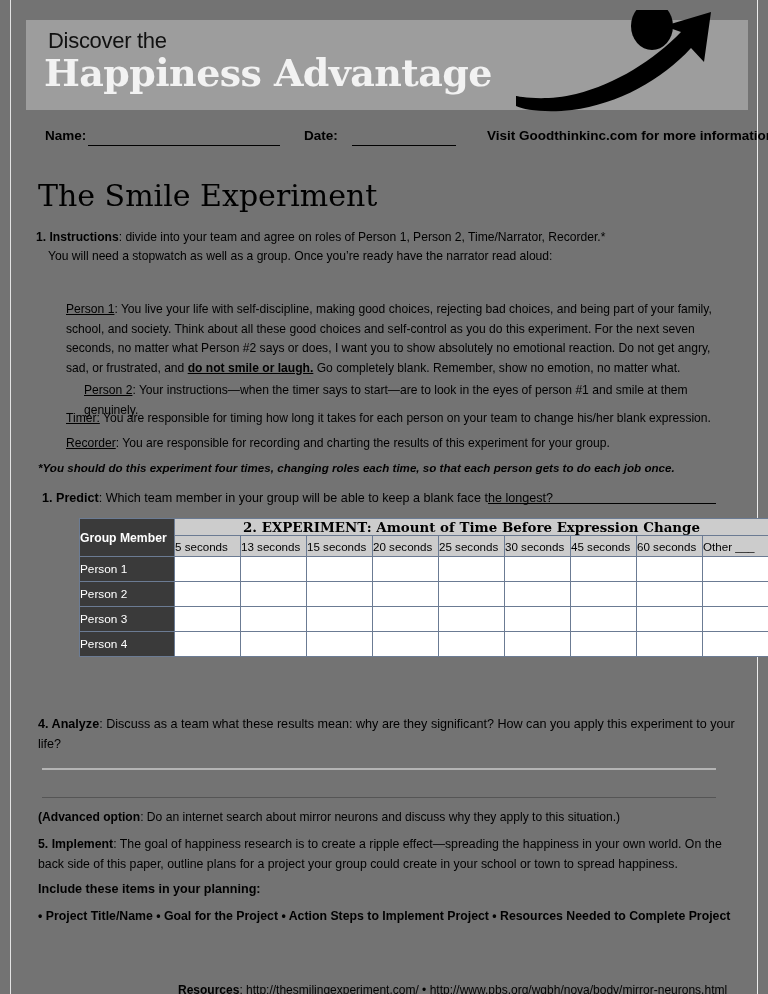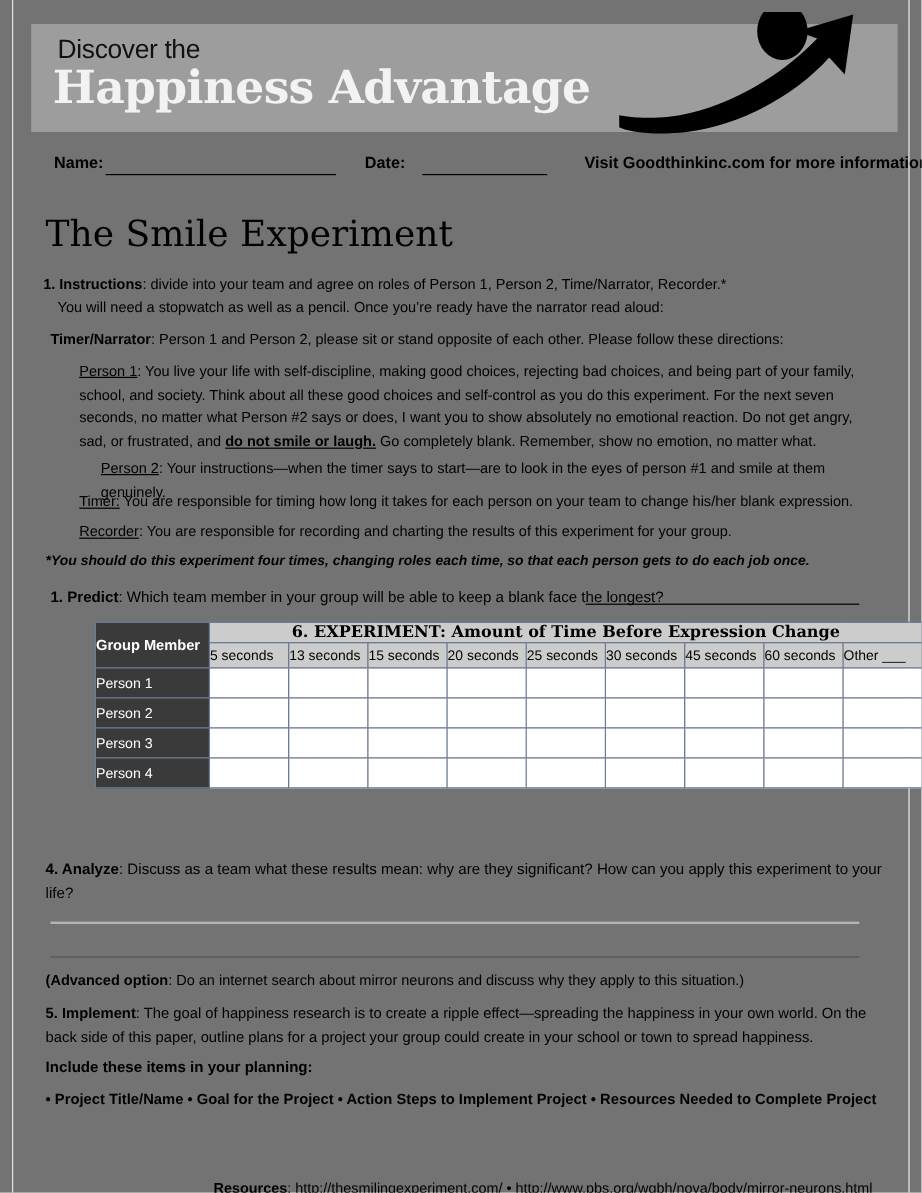--- a/index.html
+++ b/index.html
@@ -238,7 +238,7 @@
     <b>1. Instructions</b><span>: divide into your team and agree on roles of Person 1, Person 2, Time/Narrator, Recorder.*</span>
   </div>
 
-  <div class="tx blk-instr2">You will need a stopwatch as well as a pencil. Once you’re ready have the narrator read aloud:</div>
+  <div class="tx blk-instr2">You will need a stopwatch as well as a group. Once you’re ready have the narrator read aloud:</div>
 
   <div class="tx blk-timer">
     <b>Timer/Narrator</b><span>: Person 1 and Person 2, please sit or stand opposite of each other. Please follow these directions:</span>

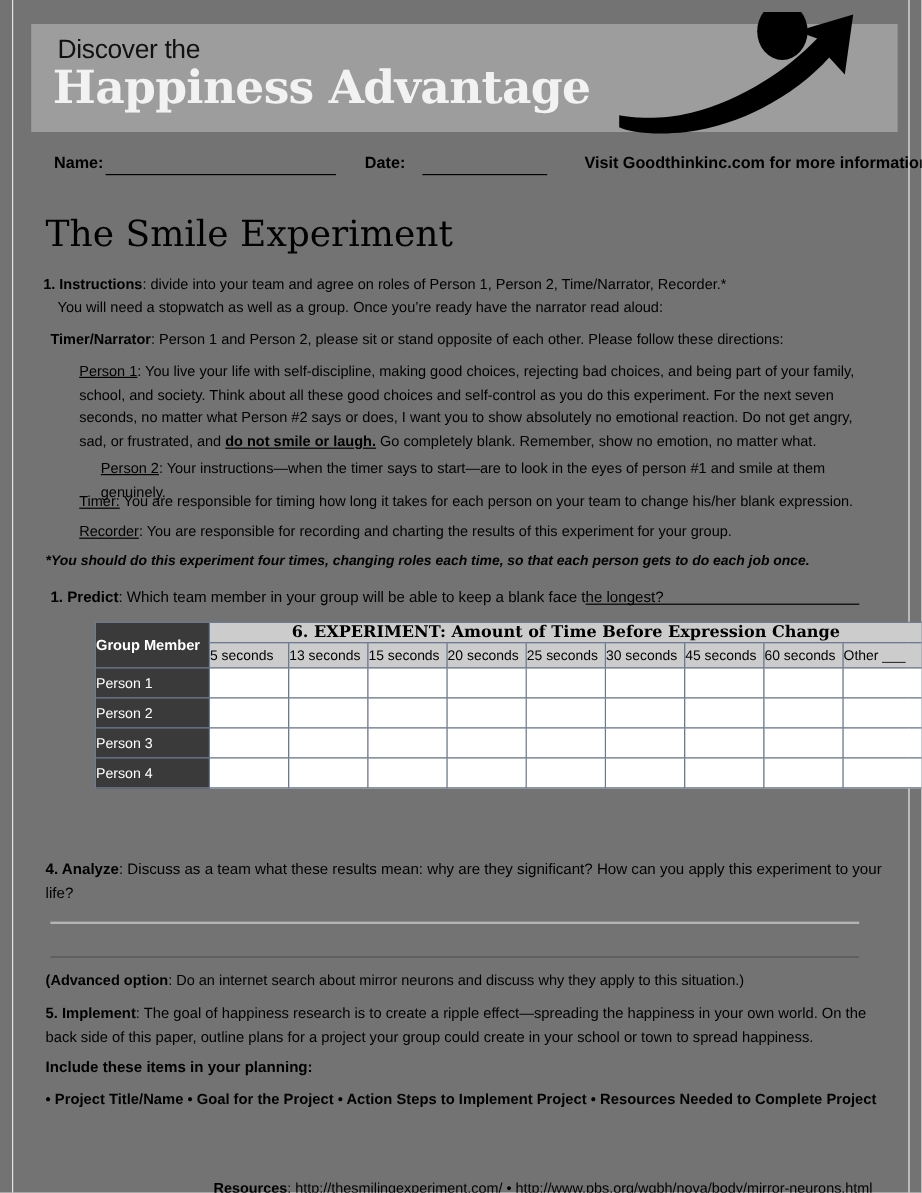--- a/index.html
+++ b/index.html
@@ -240,9 +240,6 @@
 
   <div class="tx blk-instr2">You will need a stopwatch as well as a group. Once you’re ready have the narrator read aloud:</div>
 
-  <div class="tx blk-timer">
-    <b>Timer/Narrator</b><span>: Person 1 and Person 2, please sit or stand opposite of each other. Please follow these directions:</span>
-  </div>
 
   <div class="tx blk-p1">
     <u>Person 1</u><span>: You live your life with self-discipline, making good choices, rejecting bad choices, and being part of your family, school, and society. Think about all these good choices and self-control as you do this experiment. For the next seven seconds, no matter what Person #2 says or does, I want you to show absolutely no emotional reaction. Do not get angry, sad, or frustrated, and </span><b><u>do not smile or laugh.</u></b><span> Go completely blank. Remember, show no emotion, no matter what.</span>

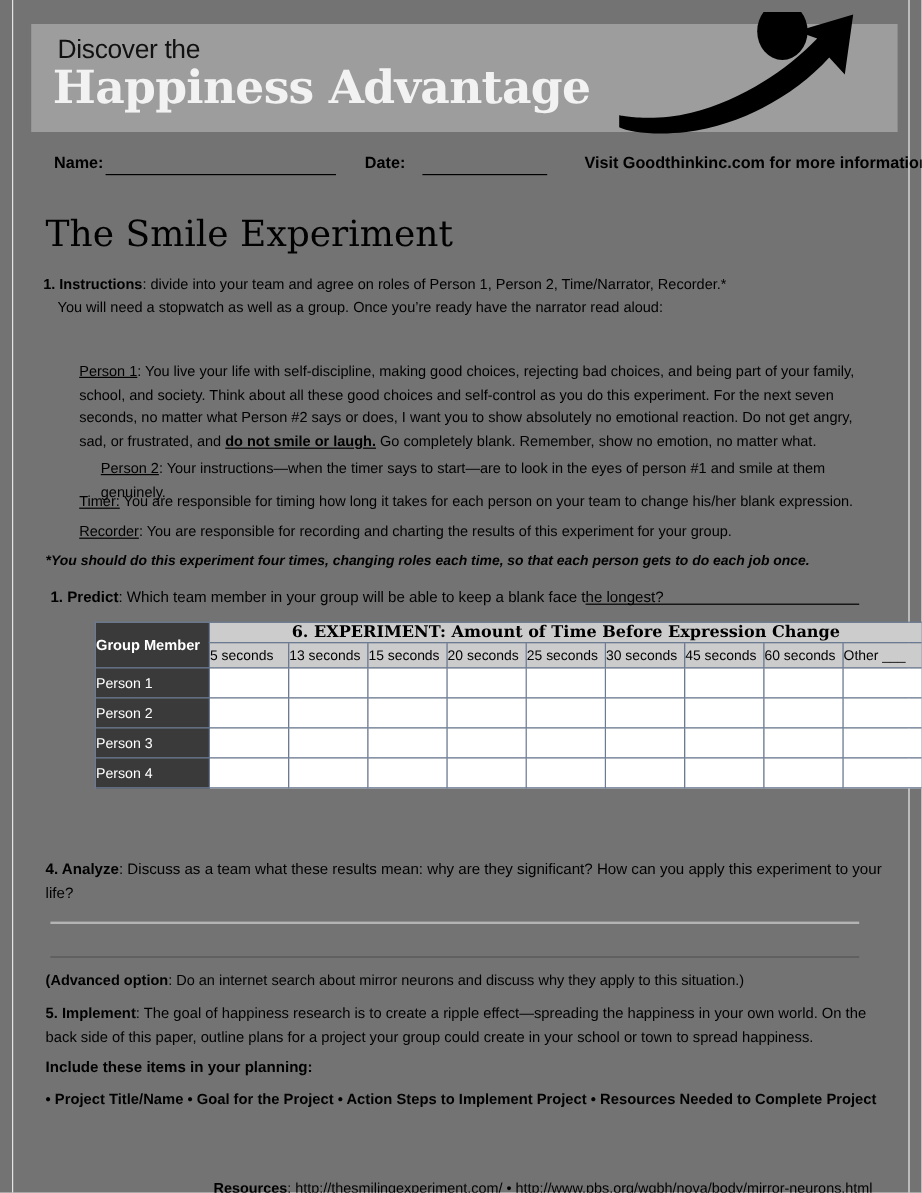--- a/index.html
+++ b/index.html
@@ -268,7 +268,7 @@
     <thead>
       <tr>
         <th class="th-group" rowspan="2">Group Member</th>
-        <th class="th-exp" colspan="9">6. EXPERIMENT: Amount of Time Before Expression Change</th>
+        <th class="th-exp" colspan="9">2. EXPERIMENT: Amount of Time Before Expression Change</th>
       </tr>
       <tr>
         <th class="th-sec">5 seconds</th>

